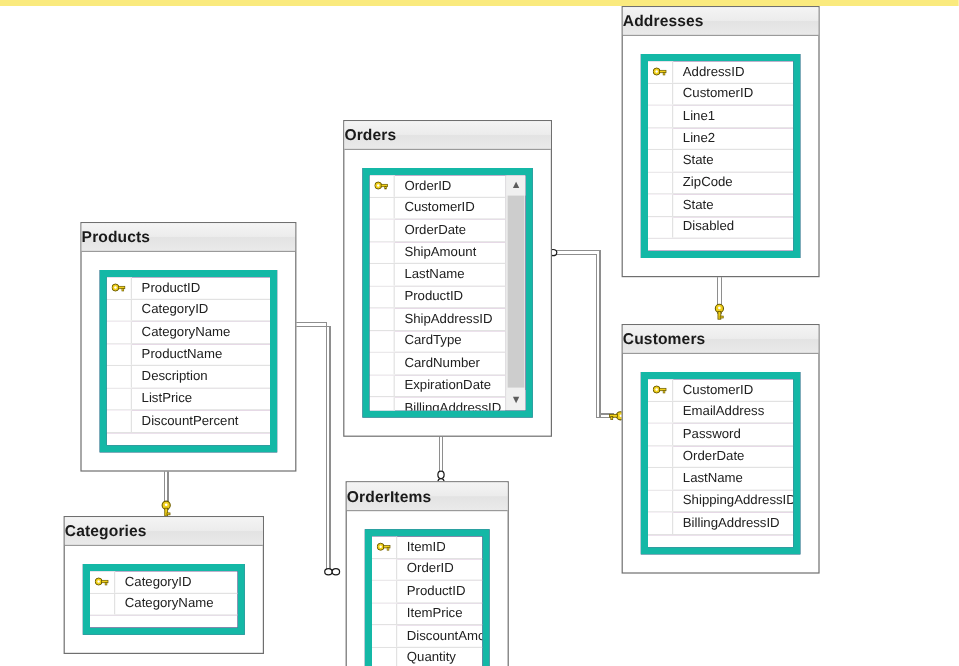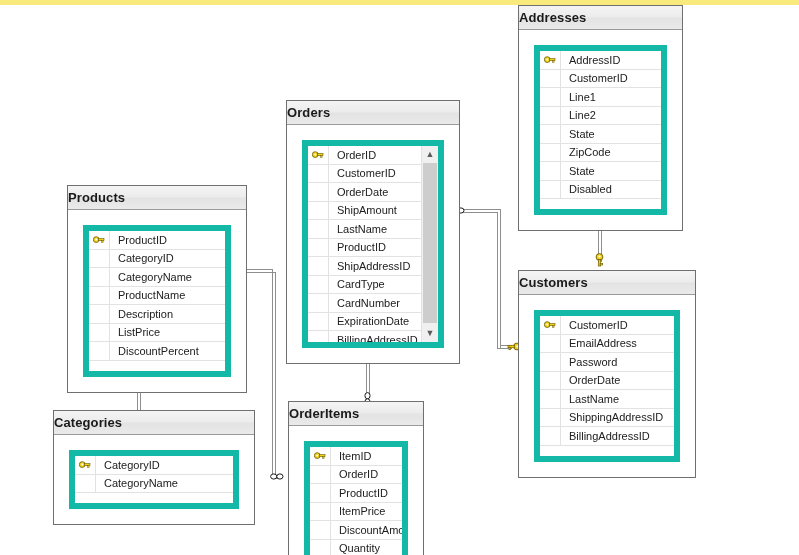--- a/index.html
+++ b/index.html
@@ -350,7 +350,7 @@
         </div>
       </div>
     </div>
-  <div class="tbl" id="tbl-customers" style="left: 518px; top: 270px; width: 178px;">
+  <div class="tbl" id="tbl-customers" style="left: 518px; top: 270px; width: 165px;">
       <div class="tbl-head">Customers</div>
       <div class="grid">
         <div class="rows">

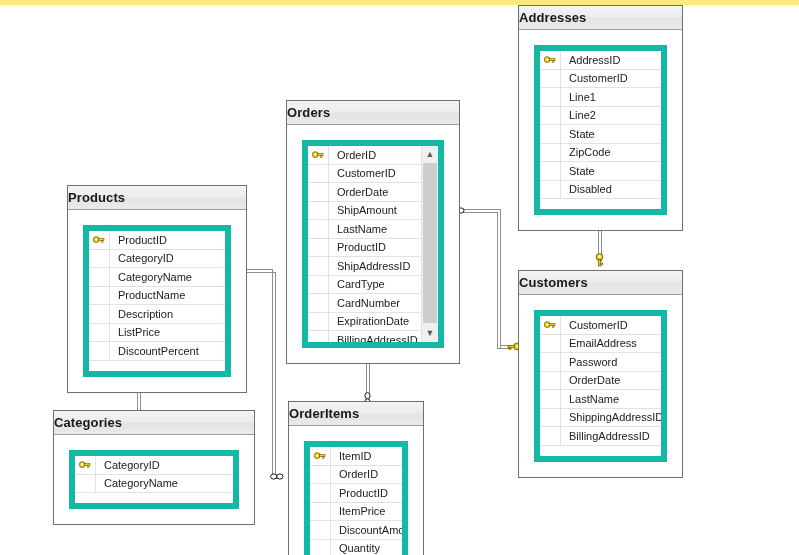--- a/index.html
+++ b/index.html
@@ -432,7 +432,7 @@
         </div>
       </div>
     </div>
-  <div class="tbl" id="tbl-categories" style="left: 53px; top: 410px; width: 202px;">
+  <div class="tbl" id="tbl-categories" style="left: 53px; top: 430px; width: 167px;">
       <div class="tbl-head">Categories</div>
       <div class="grid">
         <div class="rows">

